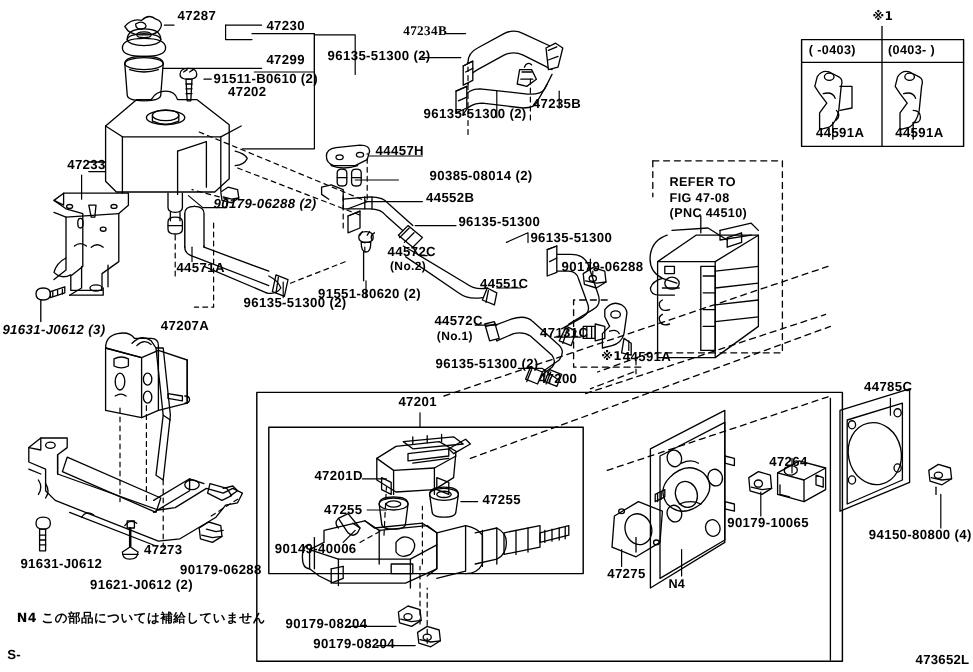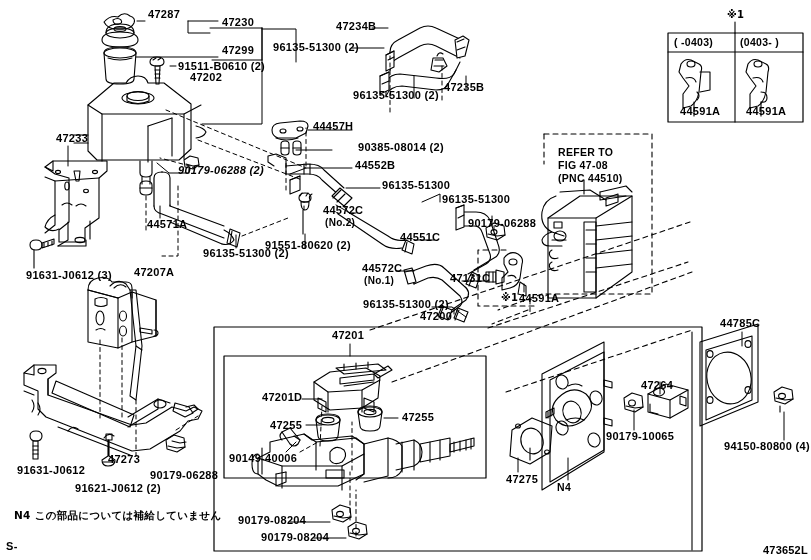--- a/index.html
+++ b/index.html
@@ -566,7 +566,7 @@
 <div class="lbl" style="left:75px;top:483px;">91621-J0612 (2)</div>
 <div class="lbl" style="left:150px;top:470px;">90179-06288</div>
 
-<div class="lbl" style="left:336px;top:21px;">47234B</div>
+<div class="lbl" style="left:336px;top:21px;font-family:Liberation Serif, serif;">47234B</div>
 <div class="lbl" style="left:273px;top:42px;">96135-51300 (2)</div>
 <div class="lbl" style="left:353px;top:90px;">96135-51300 (2)</div>
 <div class="lbl" style="left:444px;top:82px;">47235B</div>

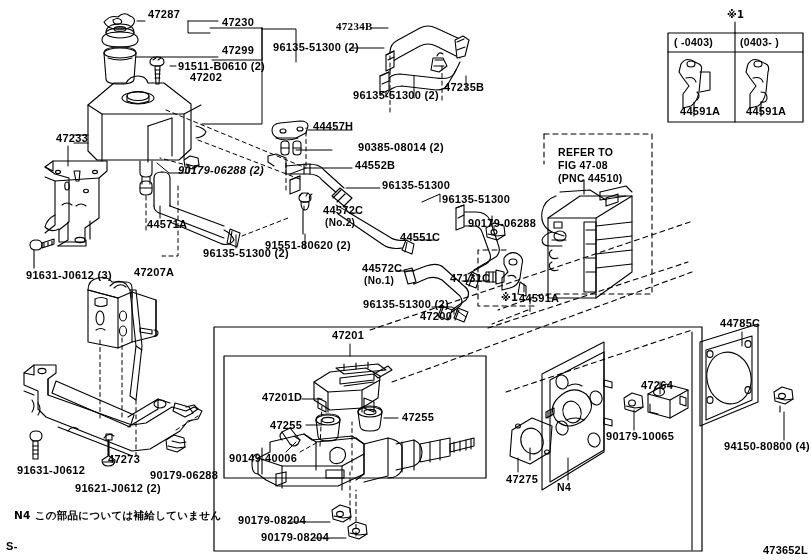--- a/index.html
+++ b/index.html
@@ -559,7 +559,7 @@
 <div class="lbl" style="left:147px;top:219px;">44571A</div>
 <div class="lbl" style="left:178px;top:165px;font-style:italic;">90179-06288 (2)</div>
 <div class="lbl" style="left:203px;top:248px;">96135-51300 (2)</div>
-<div class="lbl" style="left:26px;top:270px;">91631-J0612 (3)</div>
+<div class="lbl" style="left:2px;top:270px;font-style:italic;">91631-J0612 (3)</div>
 <div class="lbl" style="left:134px;top:267px;">47207A</div>
 <div class="lbl" style="left:108px;top:454px;">47273</div>
 <div class="lbl" style="left:17px;top:465px;">91631-J0612</div>

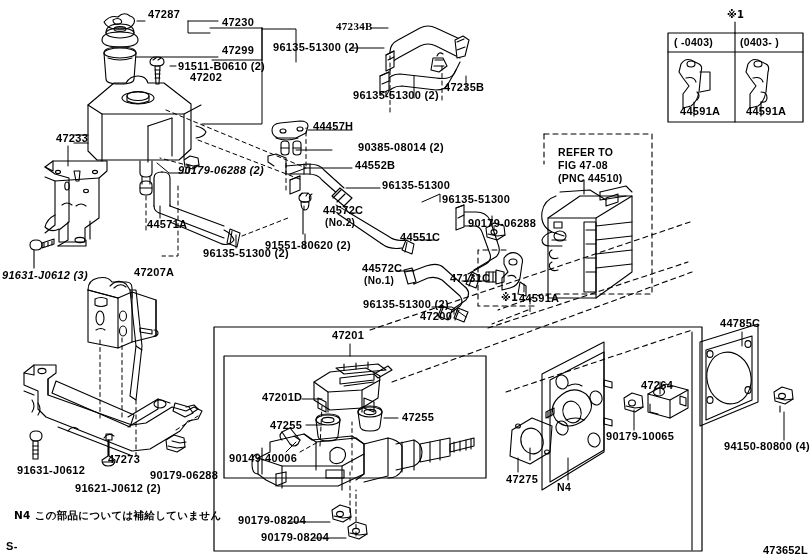--- a/index.html
+++ b/index.html
@@ -586,7 +586,7 @@
 <div class="lbl" style="left:363px;top:299px;">96135-51300 (2)</div>
 <div class="lbl star" style="left:501px;top:293px;">※1</div>
 <div class="lbl" style="left:519px;top:293px;">44591A</div>
-<div class="lbl" style="left:420px;top:311px;">47200</div>
+<div class="lbl" style="left:449px;top:311px;">47200</div>
 
 <div class="lbl refer" style="left:558px;top:146px;">
   <div>REFER TO</div>

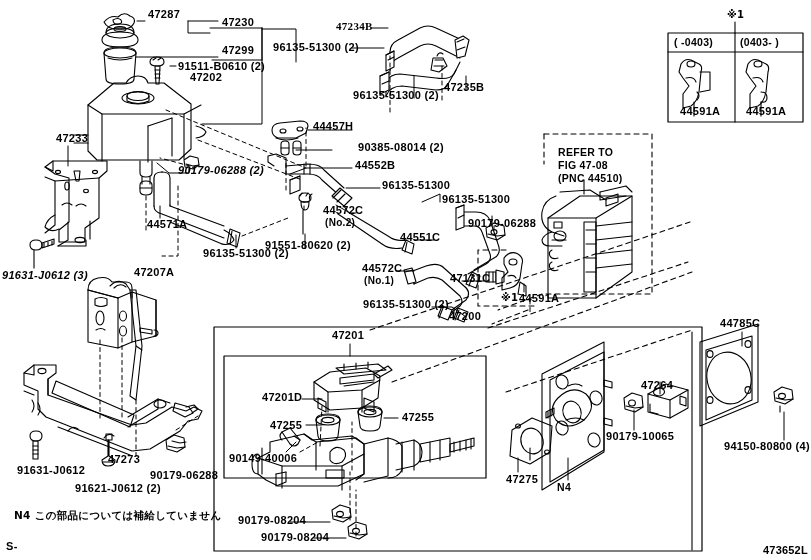--- a/index.html
+++ b/index.html
@@ -561,7 +561,7 @@
 <div class="lbl" style="left:203px;top:248px;">96135-51300 (2)</div>
 <div class="lbl" style="left:2px;top:270px;font-style:italic;">91631-J0612 (3)</div>
 <div class="lbl" style="left:134px;top:267px;">47207A</div>
-<div class="lbl" style="left:108px;top:454px;">47273</div>
+<div class="lbl" style="left:120px;top:454px;">47273</div>
 <div class="lbl" style="left:17px;top:465px;">91631-J0612</div>
 <div class="lbl" style="left:75px;top:483px;">91621-J0612 (2)</div>
 <div class="lbl" style="left:150px;top:470px;">90179-06288</div>

